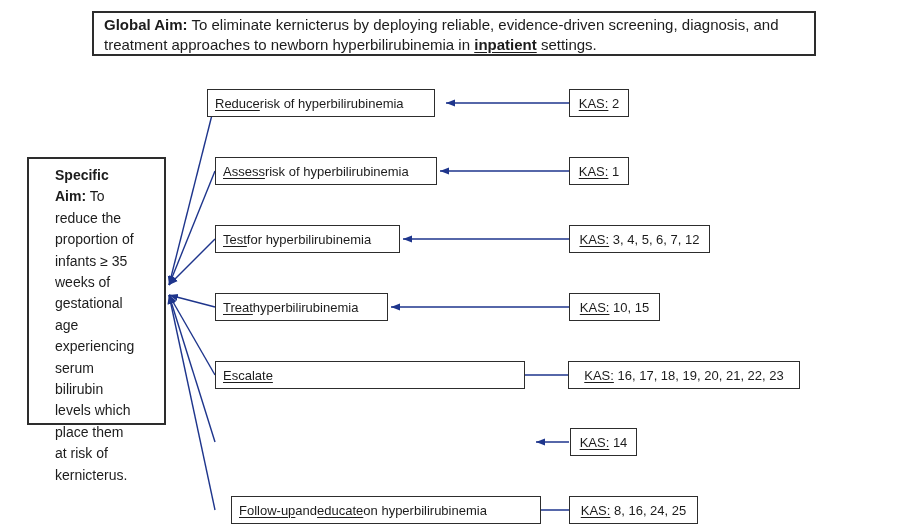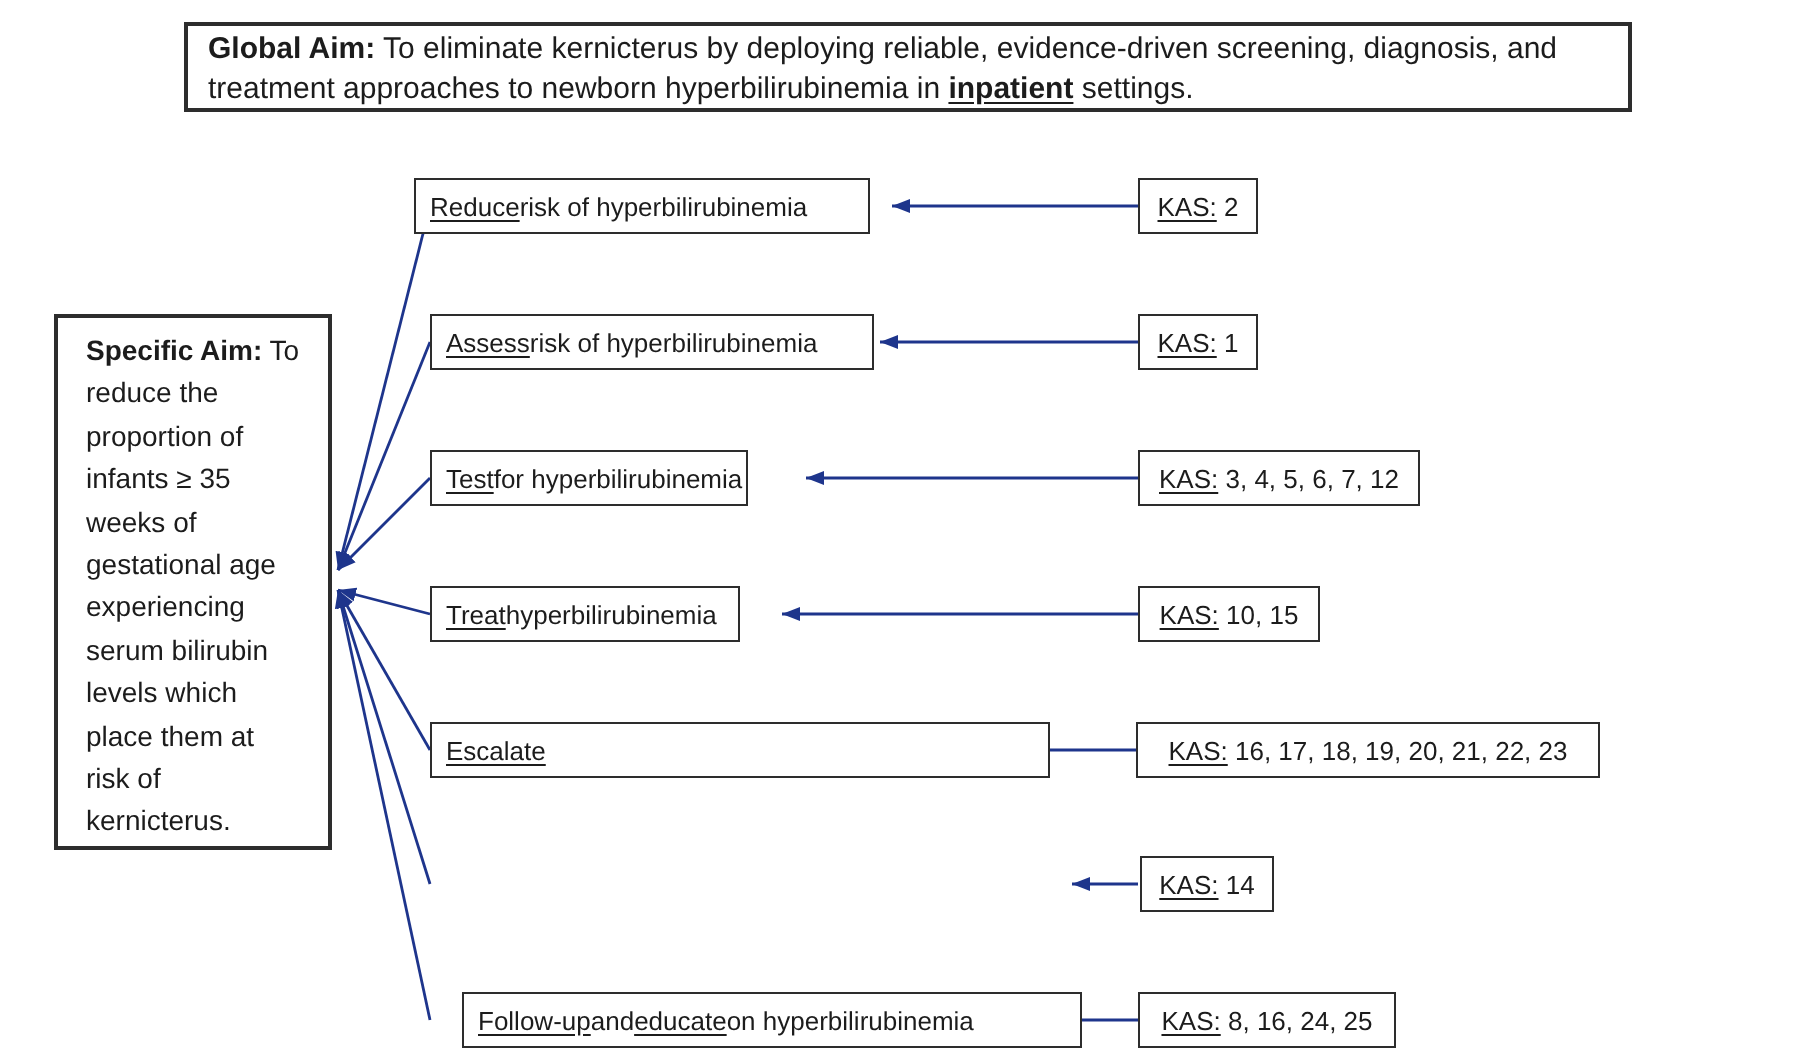--- a/index.html
+++ b/index.html
@@ -9,7 +9,7 @@
   .global-aim{left:92px;top:11px;width:724px;height:45px;border-width:2px;
               font-size:15px;line-height:20px;padding:2px 10px;}
   .specific-aim{left:27px;top:157px;width:139px;height:268px;border-width:2px;
-              font-size:14px;line-height:21.4px;padding:6px 14px;}
+              font-size:14px;line-height:21.4px;padding:6px 26px;}
   .row-box{height:28px;display:flex;align-items:center;white-space:nowrap;
            font-size:13px;padding:0 7px;border:1.4px solid #2d2d2d;}
   .kas{justify-content:center;}

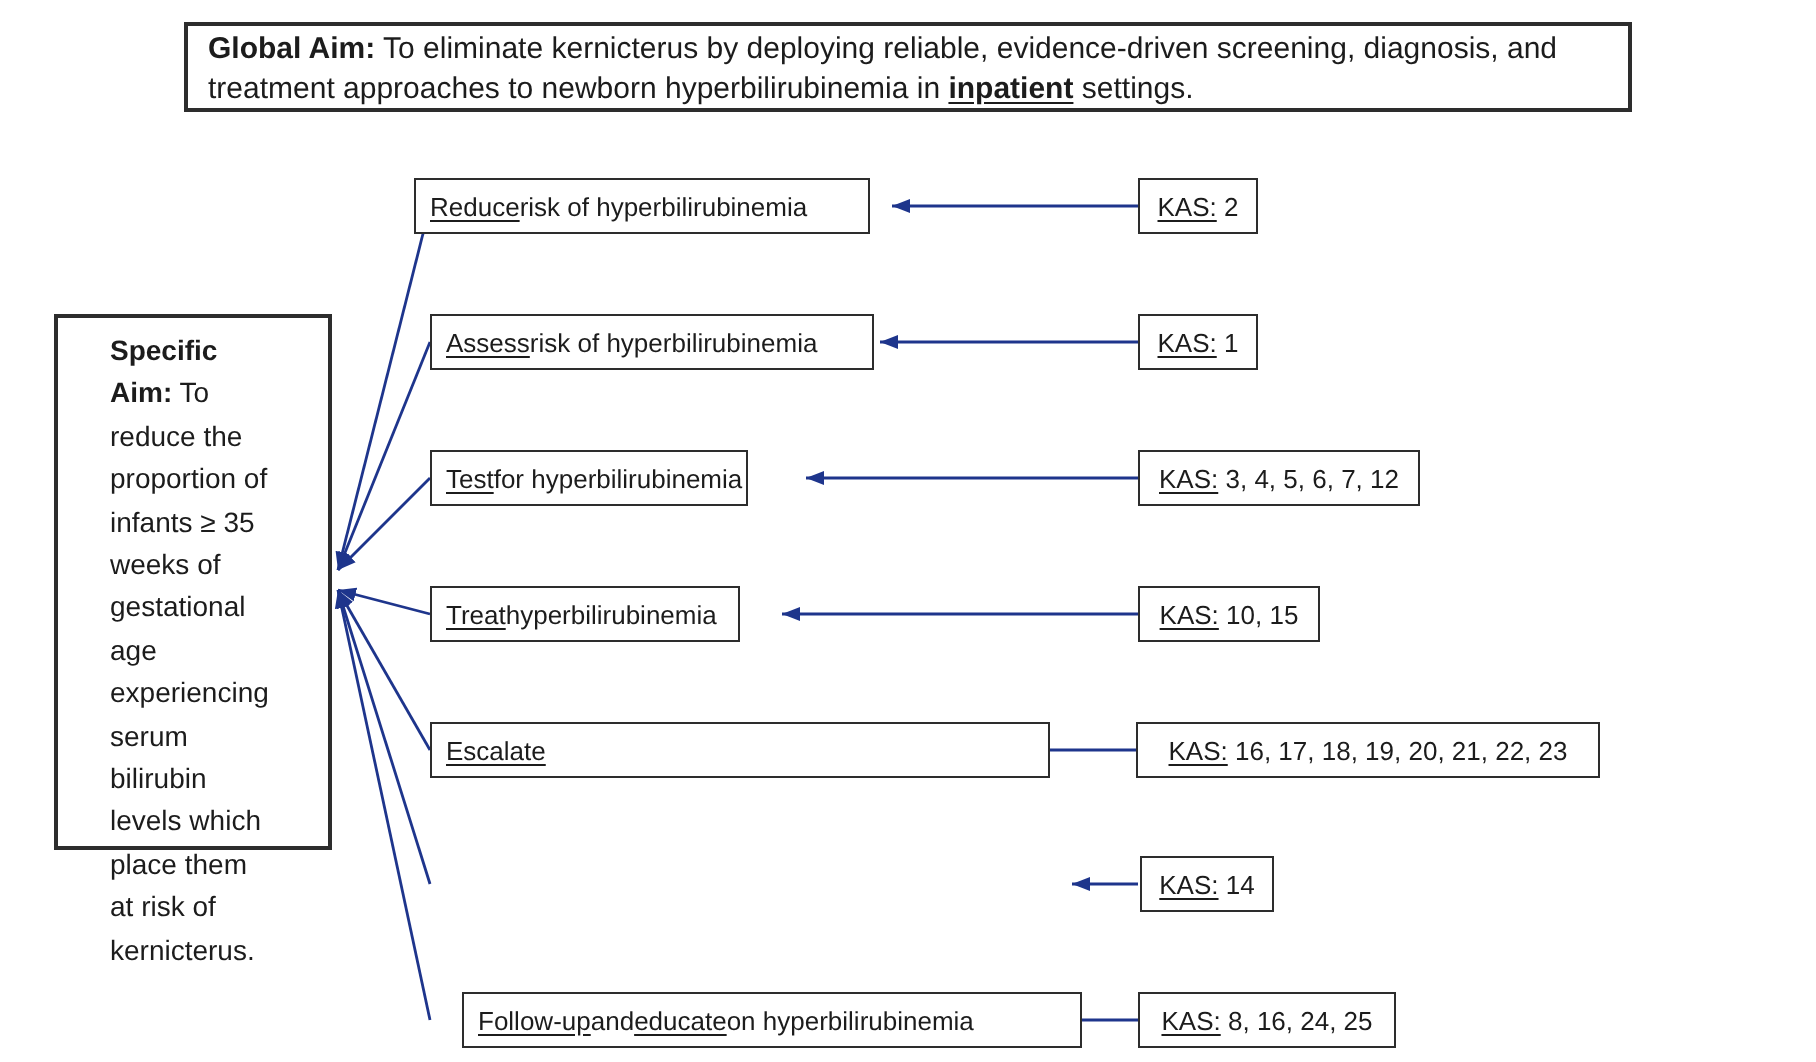--- a/index.html
+++ b/index.html
@@ -71,7 +71,7 @@
       <span class="kas-vals">1</span>
     </div>
 
-  <div class="box row-box" style="left:215px;top:225px;width:159px">
+  <div class="box row-box" style="left:215px;top:225px;width:185px">
       <span class="u">Test</span>
       <span> for hyperbilirubinemia</span>
     </div>

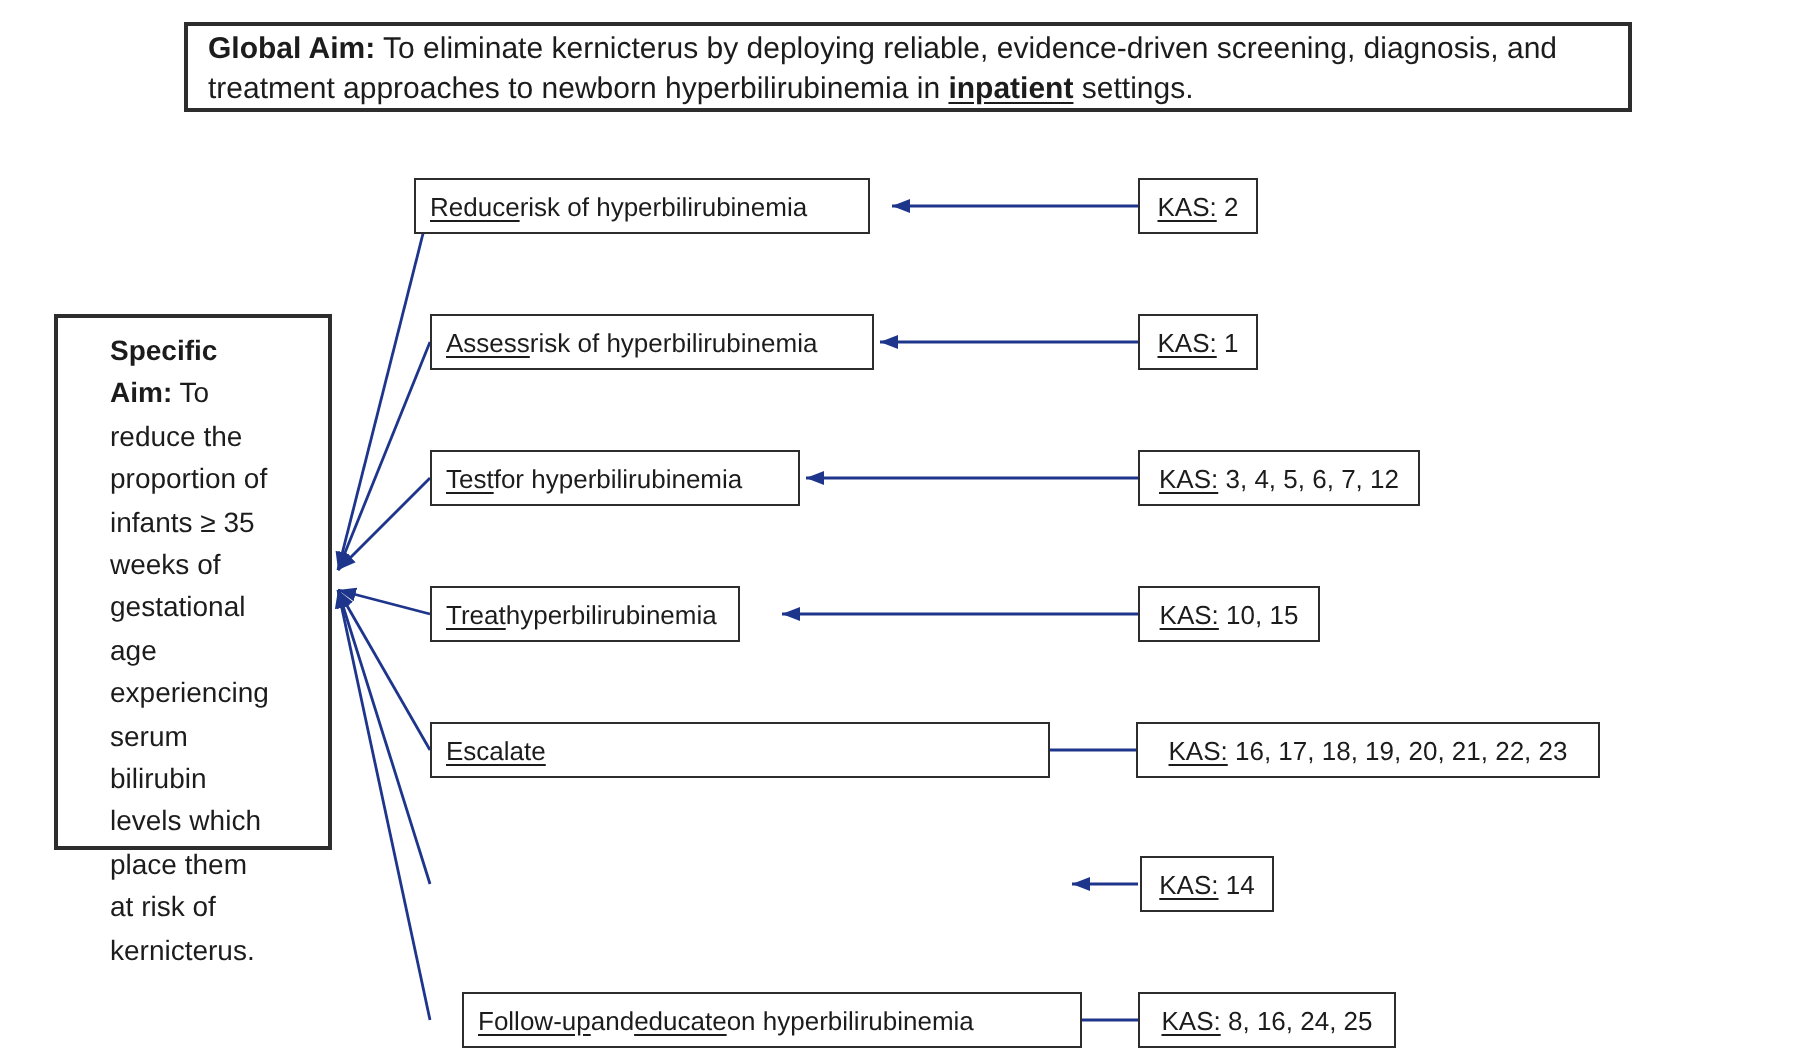--- a/index.html
+++ b/index.html
@@ -80,7 +80,7 @@
       <span class="kas-vals">3, 4, 5, 6, 7, 12</span>
     </div>
 
-  <div class="box row-box" style="left:215px;top:293px;width:155px">
+  <div class="box row-box" style="left:215px;top:293px;width:173px">
       <span class="u">Treat</span>
       <span> hyperbilirubinemia</span>
     </div>

